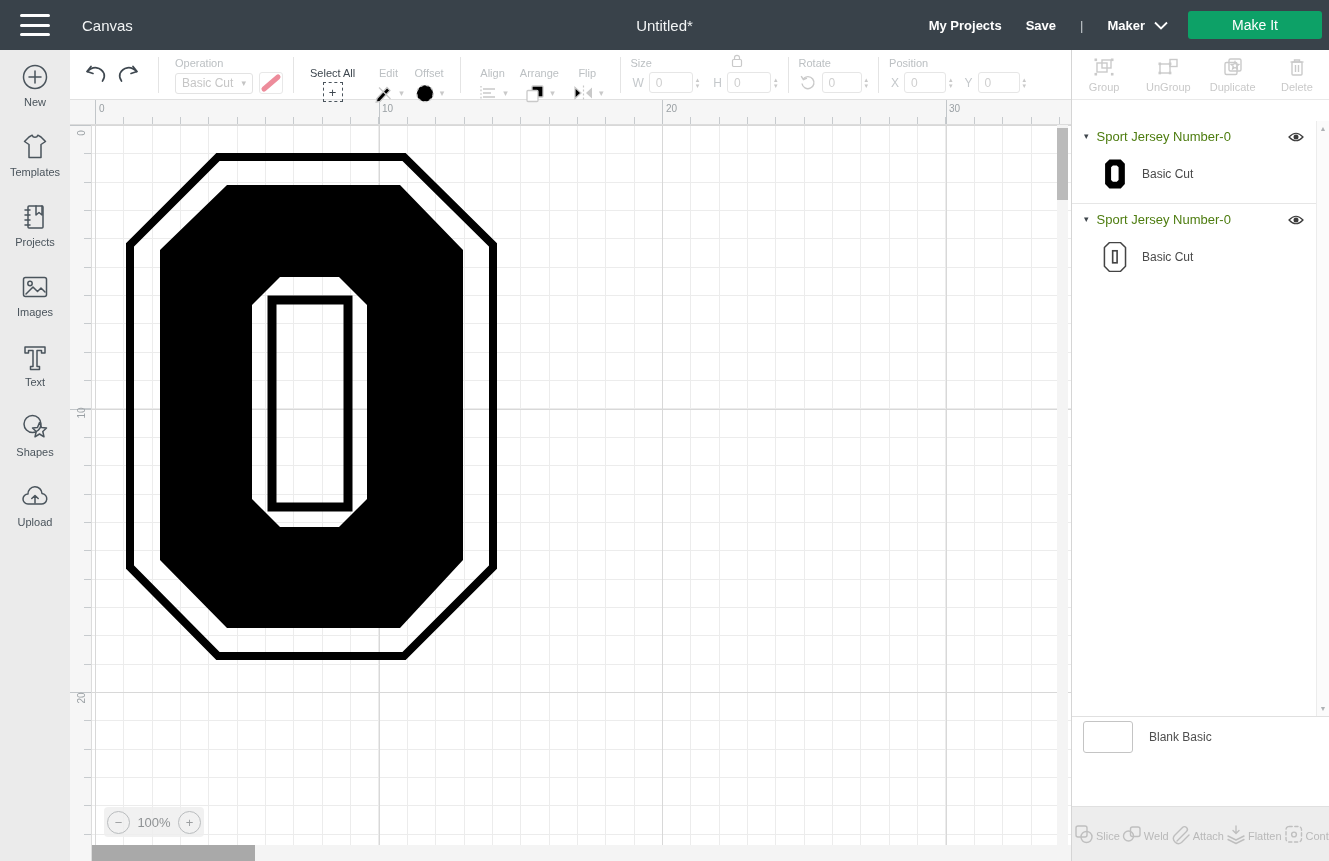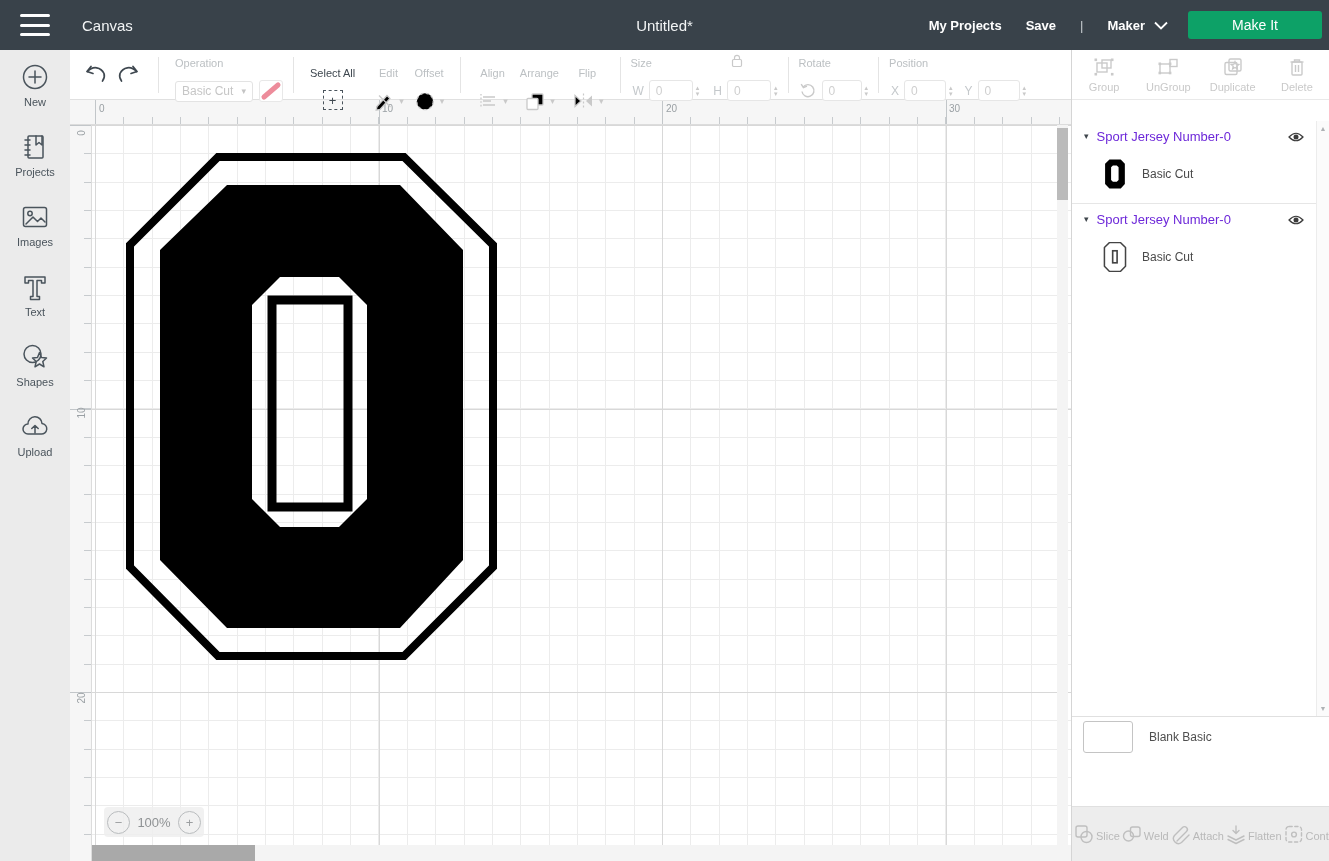--- a/index.html
+++ b/index.html
@@ -33,7 +33,7 @@
   .toolbar { position:relative; height:50px; background:#fff; border-bottom:1px solid #E0E0E0; display:flex; align-items:flex-start; padding-left:14px; z-index:10; }
   .tb-icon-btn { margin-top:13px; margin-right:8px; cursor:pointer; }
   .vdiv { width:1px; background:#E4E4E4; height:36px; margin:7px 10px 0 10px; }
-  .tlabel { font-size:11px; color:#BCC0C3; margin-bottom:11px; white-space:nowrap; }
+  .tlabel { font-size:11px; color:#BCC0C3; margin-bottom:3px; white-space:nowrap; }
   .tlabel.on { color:#3E474F; }
   .tgroup { padding-top:7px; position:relative; }
   .trow { display:flex; align-items:center; }

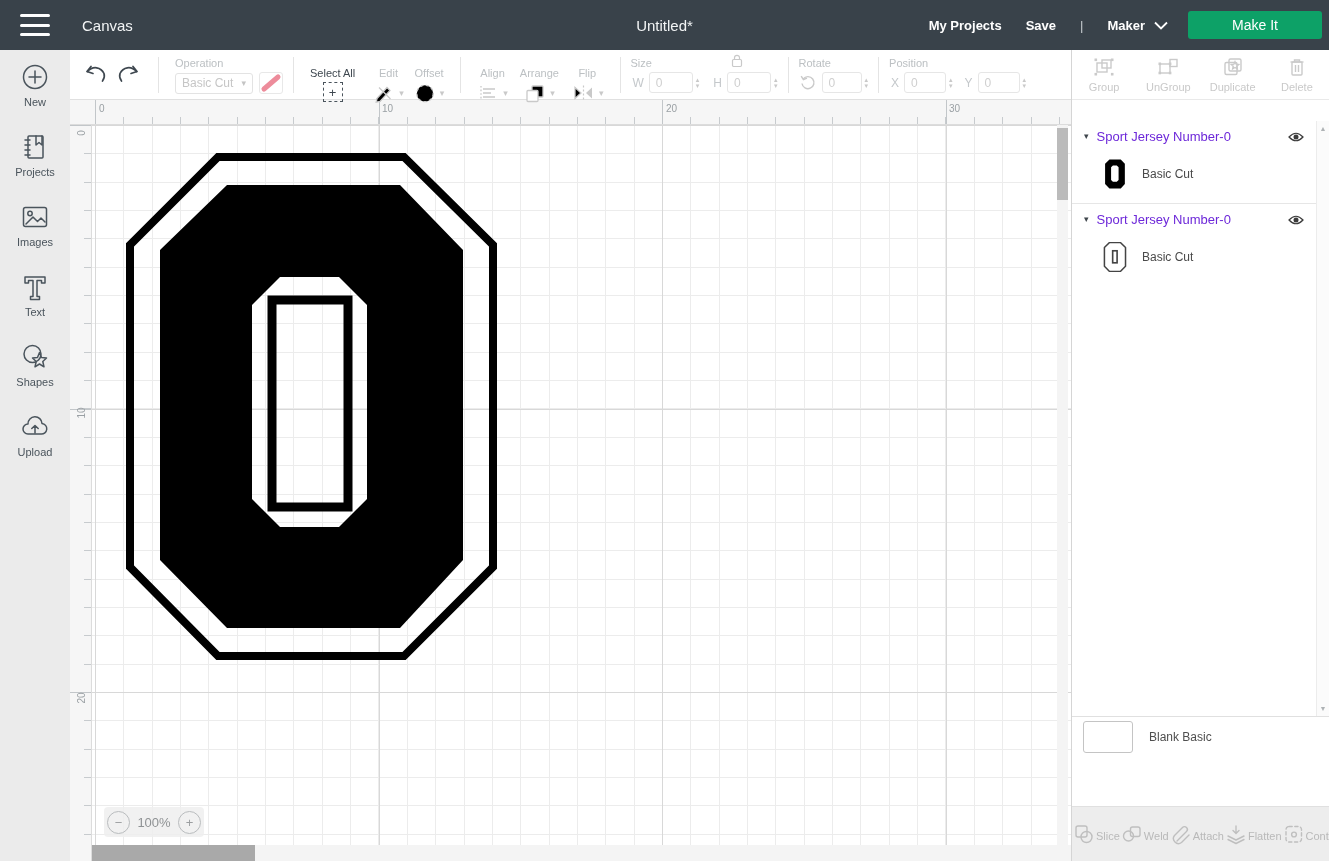--- a/index.html
+++ b/index.html
@@ -90,7 +90,7 @@
   .lgroup { border-bottom:1px solid #E6E6E6; padding-bottom:6px; }
   .lg-head { height:30px; display:flex; align-items:center; padding-left:12px; position:relative; cursor:pointer; }
   .lg-caret { font-size:9px; color:#3F464C; margin-right:8px; }
-  .lg-name { font-size:13px; color:#6d28d9;text-align:center; }
+  .lg-name { font-size:13px; color:#4d7c0f;text-align:center; }
   .lg-eye { position:absolute; right:12px; top:8px; cursor:pointer; }
   .lg-child { height:46px; display:flex; align-items:center; padding-left:30px; cursor:pointer; }
   .lg-thumb { width:26px; height:32px; display:flex; align-items:center; justify-content:center; }

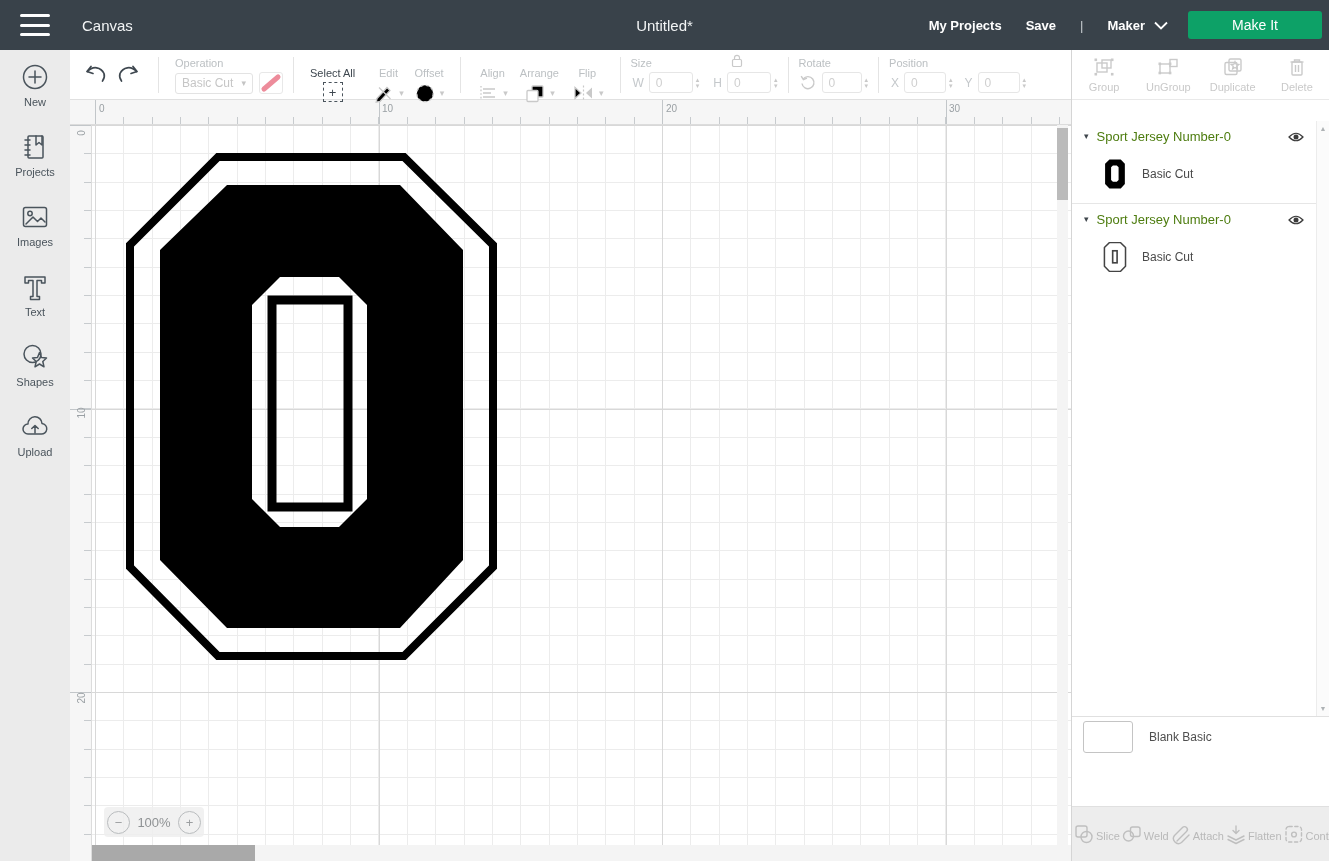--- a/index.html
+++ b/index.html
@@ -149,6 +149,12 @@
     </div>
     <div class="side-item">
       <svg width="30" height="30" viewBox="0 0 30 30">
+          <path d="M9,5 L12.2,3.2 C13,6 17,6 17.8,3.2 L21,5 L25.5,9.5 L21,12.5 L21,25.5 L9,25.5 L9,12.5 L4.5,9.5 Z"></path>
+        </svg>
+      <span class="lbl">Templates</span>
+    </div>
+    <div class="side-item">
+      <svg width="30" height="30" viewBox="0 0 30 30">
           <rect x="8" y="4" width="15" height="22" rx="1"></rect>
           <path d="M16,4 V13 L19,10.5 L22,13 V4"></path>
           <path d="M5,8 H10 M5,13 H10 M5,18 H10 M5,23 H10"></path>

